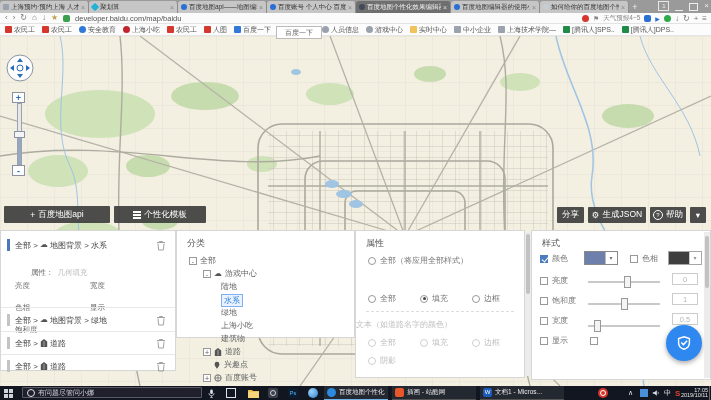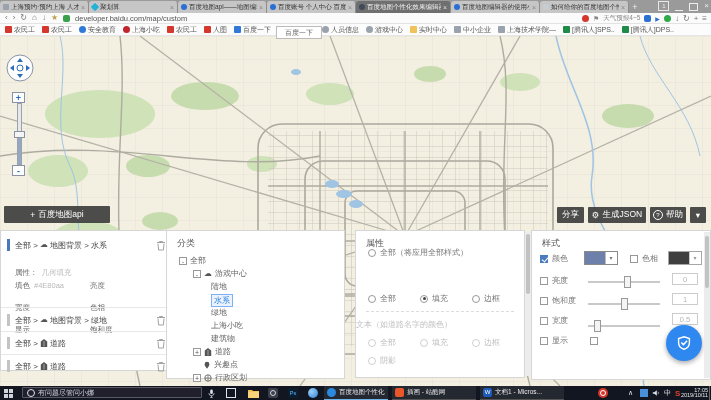--- a/index.html
+++ b/index.html
@@ -162,7 +162,7 @@
     <span class="navic">↓</span>
     <span class="navic" style="color:#b9a54c">★</span>
     <span style="width:7px;height:7px;background:#39a04c;border-radius:2px"></span>
-    <span id="urltext">developer.baidu.com/map/custom</span>
+    <span id="urltext">developer.baidu.com/map/baidu</span>
   </div>
   <div id="extbar">
     <span class="ext" style="background:#d5372c;border-radius:50%"></span>

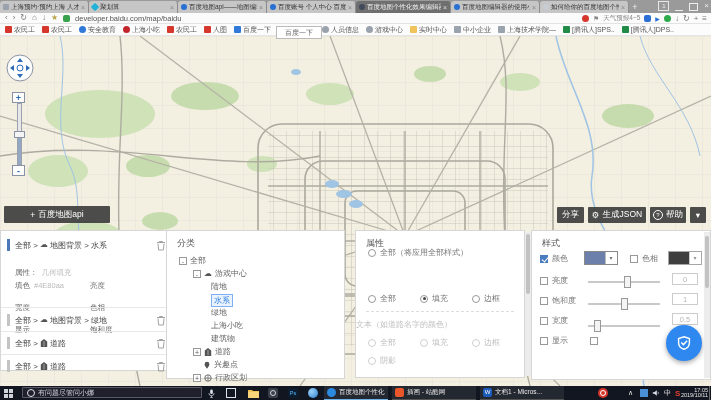--- a/index.html
+++ b/index.html
@@ -332,6 +332,14 @@
     <span>+</span>
     <span>百度地图api</span>
   </div>
+  <div class="dkbtn abs" style="left:114px;top:206px;width:92px;height:17px">
+    <svg width="8" height="8" viewBox="0 0 8 8">
+        <rect x="0" y="0" width="8" height="2" fill="#fff"></rect>
+        <rect x="0" y="3" width="8" height="2" fill="#fff"></rect>
+        <rect x="0" y="6" width="8" height="2" fill="#fff"></rect>
+      </svg>
+    <span>个性化模板</span>
+  </div>
   <div class="dkbtn abs" style="left:557px;top:207px;width:27px;height:16px">
     <span>分享</span>
   </div>

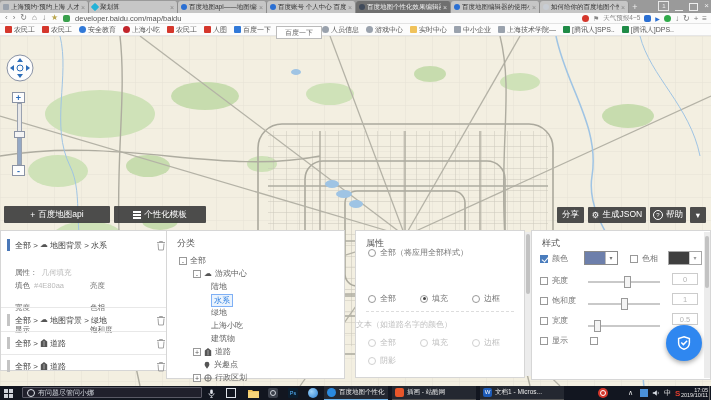--- a/index.html
+++ b/index.html
@@ -422,7 +422,7 @@
     </div>
   </div>
 
-  <div class="panel abs" style="left:166px;top:230px;width:179px;height:149px">
+  <div class="panel abs" style="left:176px;top:230px;width:179px;height:108px">
     <div class="ptitle">分类</div>
     <div class="trow" style="left:12px;top:24px">
       <span class="expander">-</span>

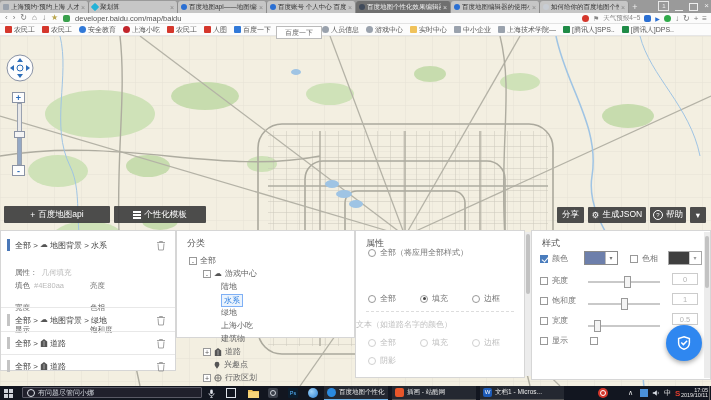--- a/index.html
+++ b/index.html
@@ -474,7 +474,7 @@
 
   <div class="panel abs" style="left:355px;top:230px;width:170px;height:148px">
     <div class="ptitle">属性</div>
-    <div class="prow" style="left:12px;top:16px">
+    <div class="prow" style="left:12px;top:24px">
       <span class="rd"></span>
       <span class="plbl">全部（将应用全部样式）</span>
     </div>

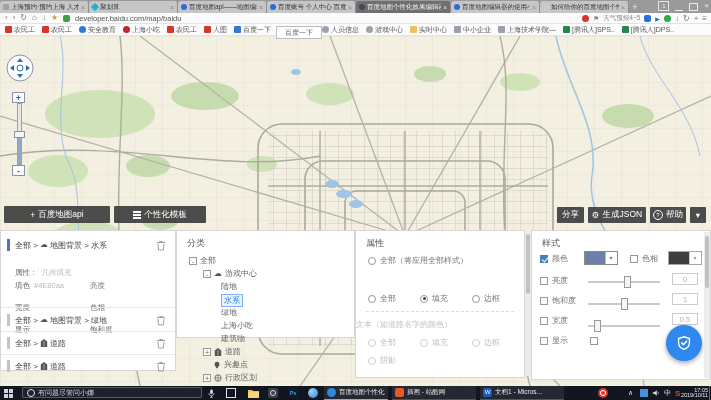--- a/index.html
+++ b/index.html
@@ -367,7 +367,7 @@
           <path d="M1 2.5h8M3.5 2.5v-1h3v1M2 3.5l.6 6.5h4.8L8 3.5" fill="none" stroke="#999" stroke-width="0.9"></path>
         </svg>
     </div>
-    <div class="abs" style="left:14px;top:30px">
+    <div class="abs" style="left:30px;top:30px">
       <span class="dlabel">属性：</span><span class="dvalue">几何填充</span>
     </div>
     <div class="abs" style="left:14px;top:43px;width:150px;display:grid;grid-template-columns:1fr 1fr;row-gap:4px">

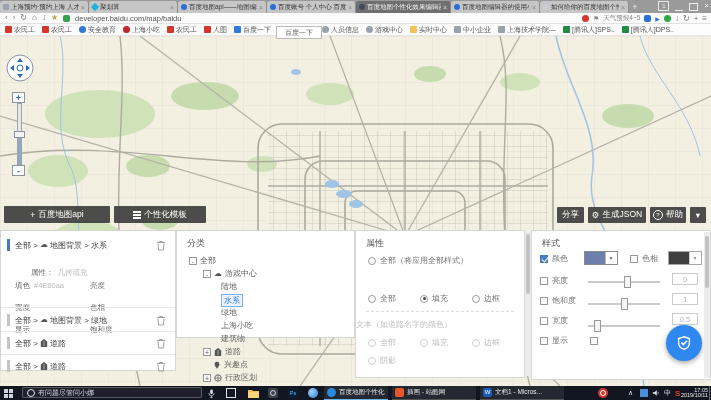--- a/index.html
+++ b/index.html
@@ -371,7 +371,6 @@
       <span class="dlabel">属性：</span><span class="dvalue">几何填充</span>
     </div>
     <div class="abs" style="left:14px;top:43px;width:150px;display:grid;grid-template-columns:1fr 1fr;row-gap:4px">
-      <div><span class="dlabel">填色</span><span class="dvalue">#4E80aa</span></div>
       <div><span class="dlabel">亮度</span></div>
       <div><span class="dlabel">宽度</span></div>
       <div><span class="dlabel">色相</span></div>

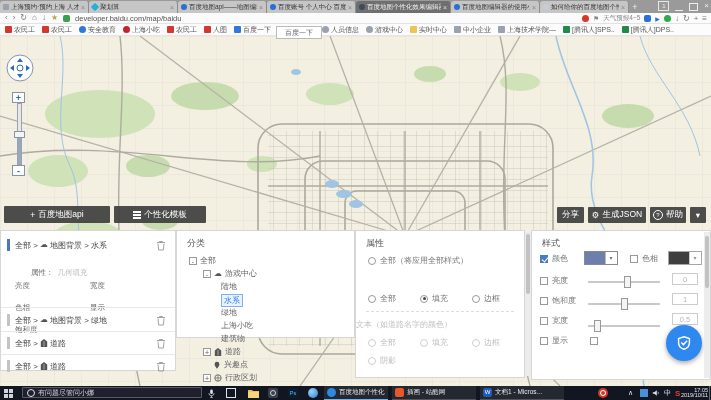--- a/index.html
+++ b/index.html
@@ -467,7 +467,7 @@
           <circle cx="5" cy="5" r="4" fill="none" stroke="#555"></circle>
           <path d="M1 5h8M5 1v8" stroke="#555" stroke-width="0.8"></path>
         </svg>
-      <span>行政区划</span>
+      <span>百度账号</span>
     </div>
   </div>
 

